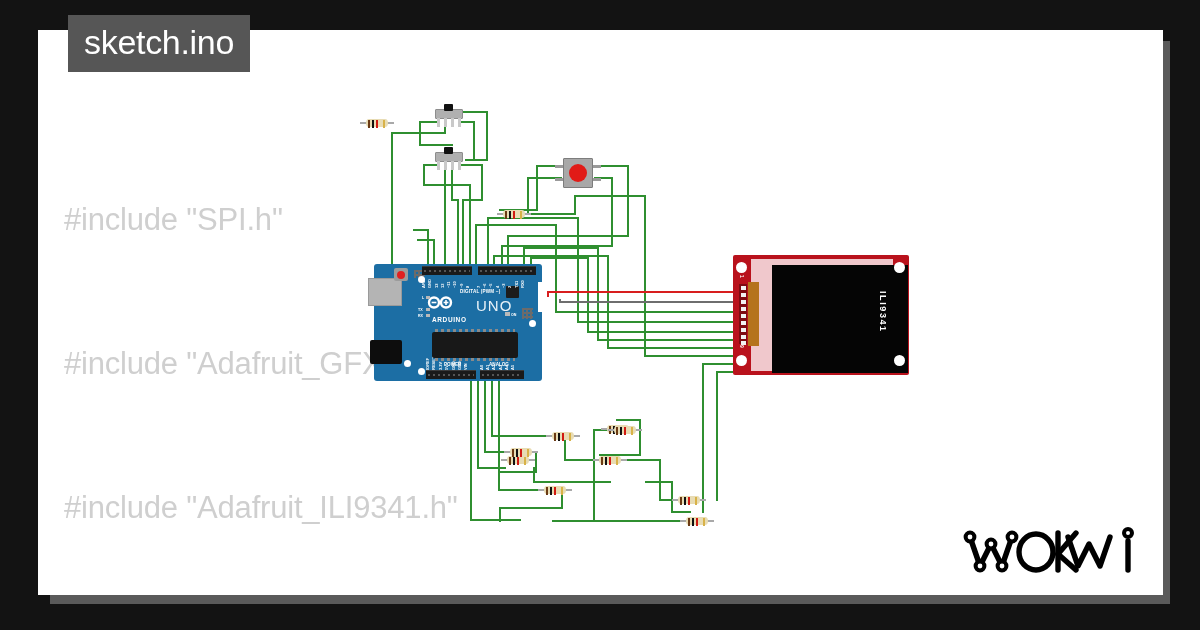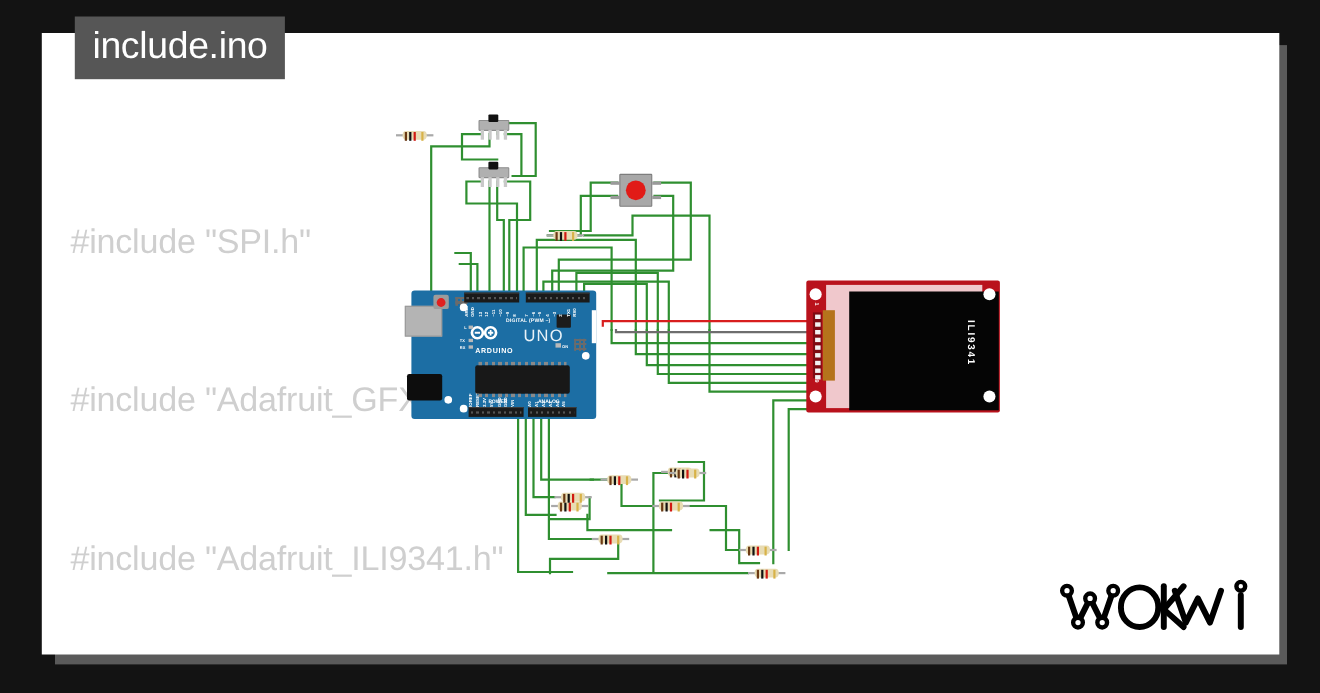--- a/index.html
+++ b/index.html
@@ -581,7 +581,7 @@
 
   </div>
 
-  <div class="file-badge">include.ino</div>
+  <div class="file-badge">sketch.ino</div>
 
 </div>
 

